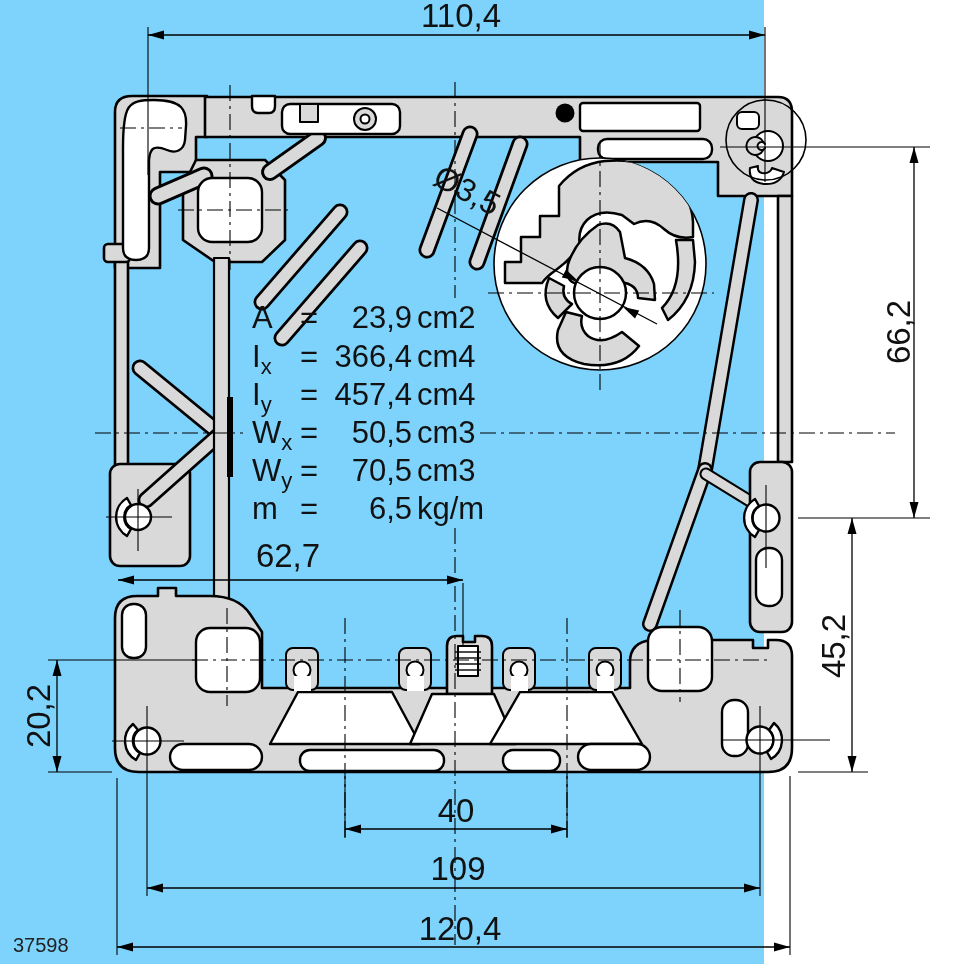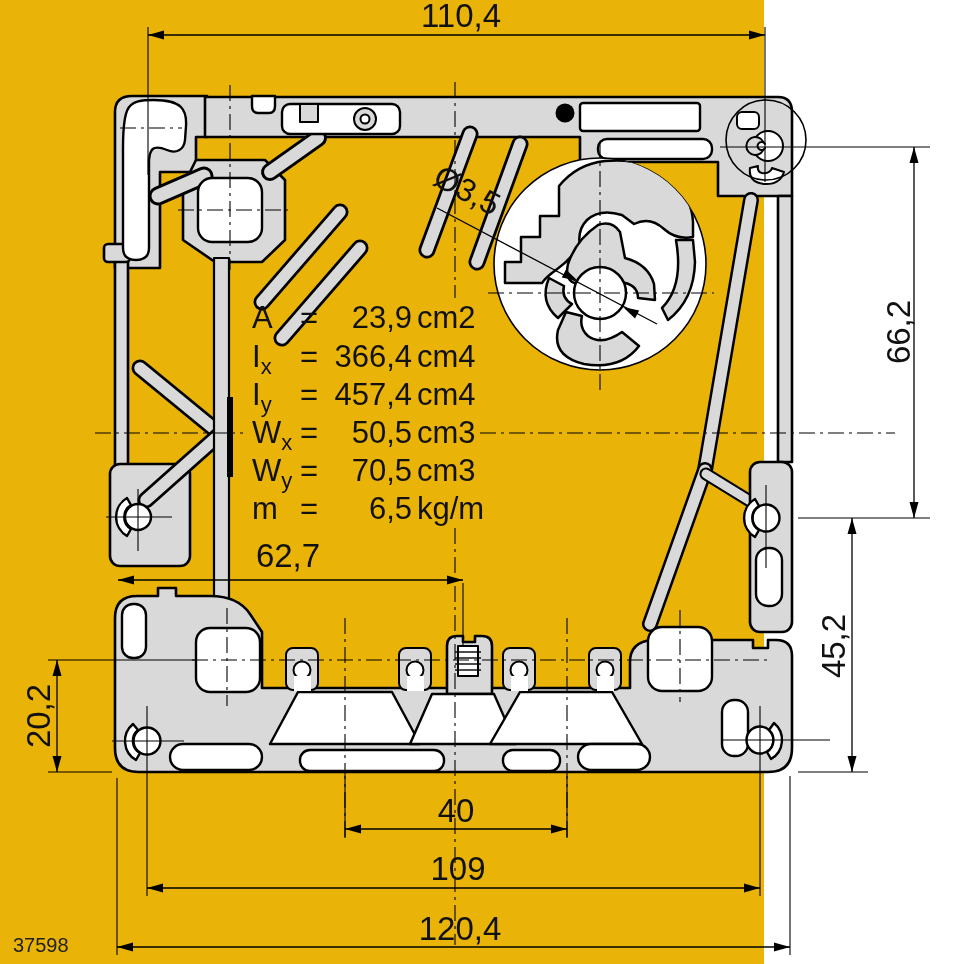--- a/index.html
+++ b/index.html
@@ -3,7 +3,7 @@
 <meta charset="utf-8">
 <style>
   html,body{margin:0;padding:0;background:#ffffff;}
-  .stage{width:764px;height:964px;position:relative;background:#eab308;}
+  .stage{width:764px;height:964px;position:relative;background:#7dd3fc;}
   svg{display:block;}
   text{font-family:"Liberation Sans", sans-serif;fill:#111;}
   .dim-text{font-size:33px;}

